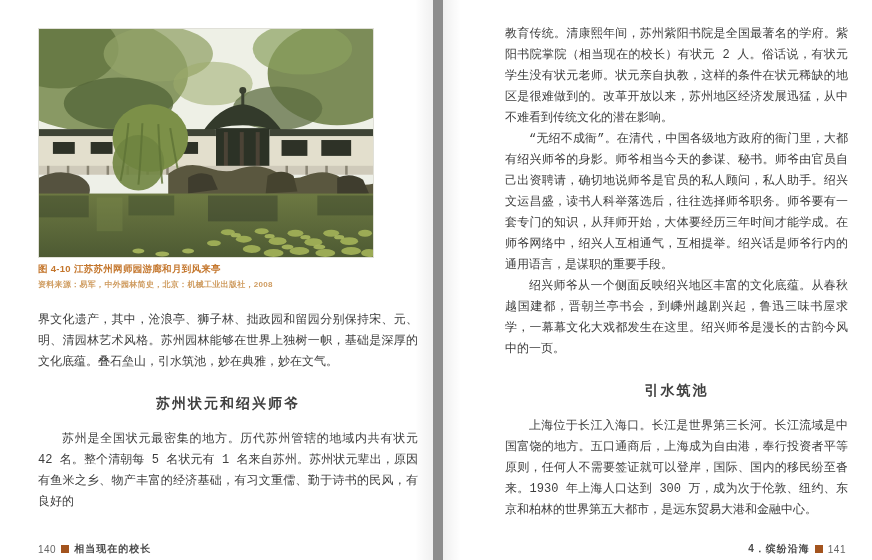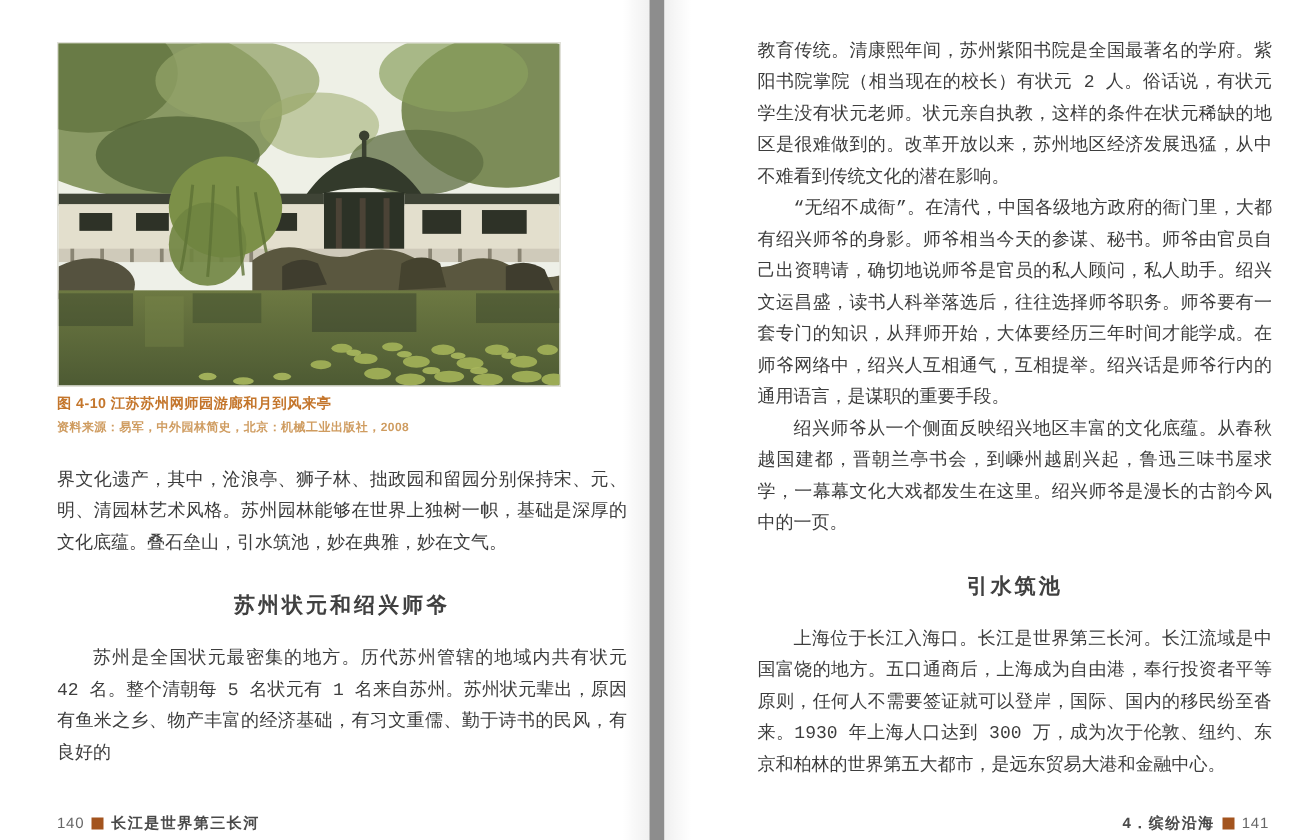--- a/index.html
+++ b/index.html
@@ -200,7 +200,7 @@
     <div class="footer footer-left">
       <span class="pagenum">140</span>
       <span class="marker"></span>
-      <span class="strong">长江是世界第三长河</span>
+      <span class="strong">相当现在的校长</span>
     </div>
   </div>
 

